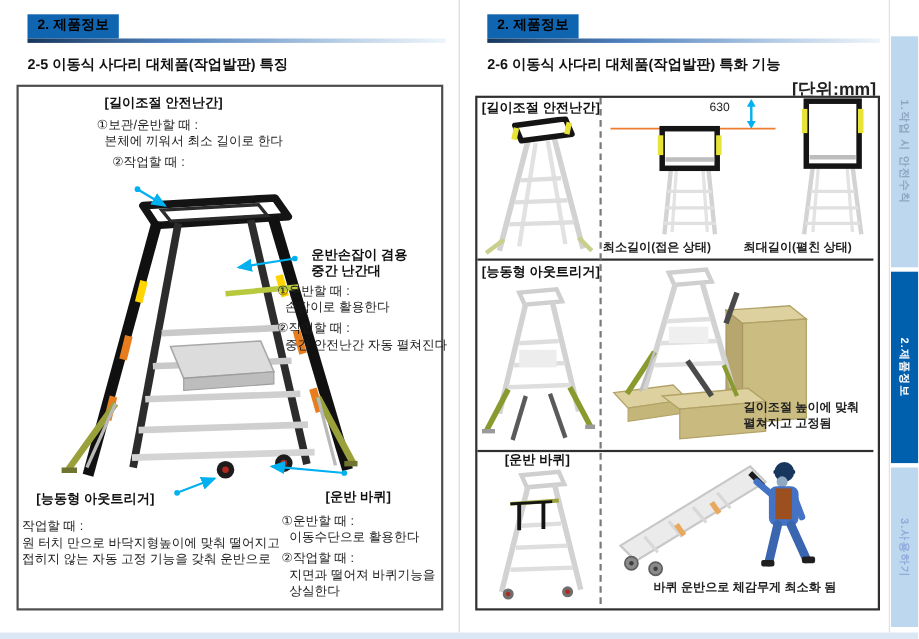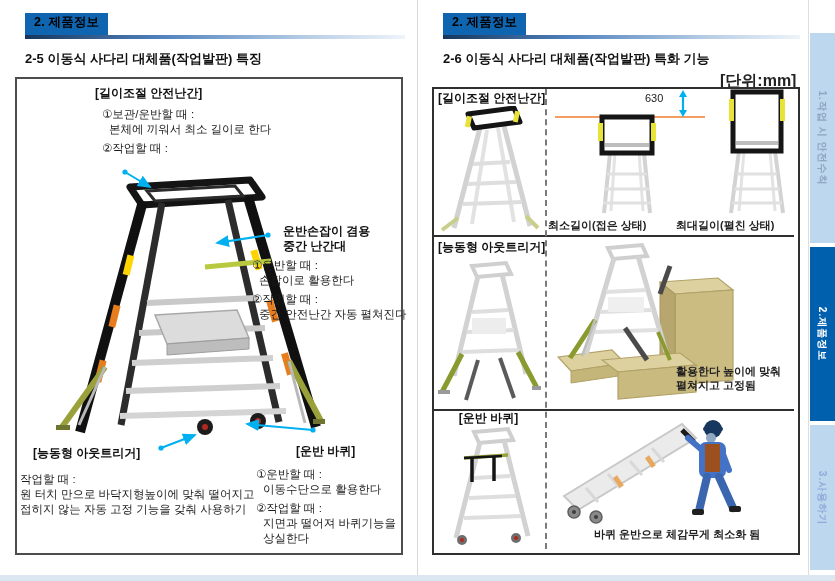--- a/index.html
+++ b/index.html
@@ -105,7 +105,7 @@
     </svg>
 
     <div class="abs co-h" style="left:95px;top:86px;">[길이조절 안전난간]</div>
-    <div class="abs bd" style="left:102px;top:107px;">
+    <div class="abs bd" style="left:88px;top:107px;">
       <div>①보관/운반할 때 :</div>
       <div class="in">본체에 끼워서 최소 길이로 한다</div>
     </div>

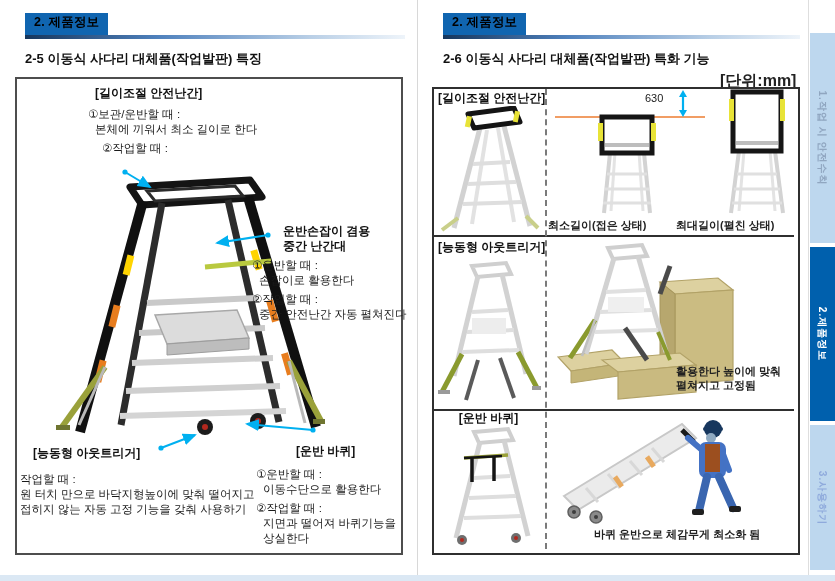--- a/index.html
+++ b/index.html
@@ -250,7 +250,7 @@
       <line x1="108" y1="90" x2="120" y2="118" stroke="#8a9a2e" stroke-width="4"></line>
     </svg>
     <div class="abs cap" style="left:258px;top:364px;width:120px;text-align:left;">
-      <div>활용한다 높이에 맞춰</div>
+      <div>길이조절 높이에 맞춰</div>
       <div>펼쳐지고 고정됨</div>
     </div>
 

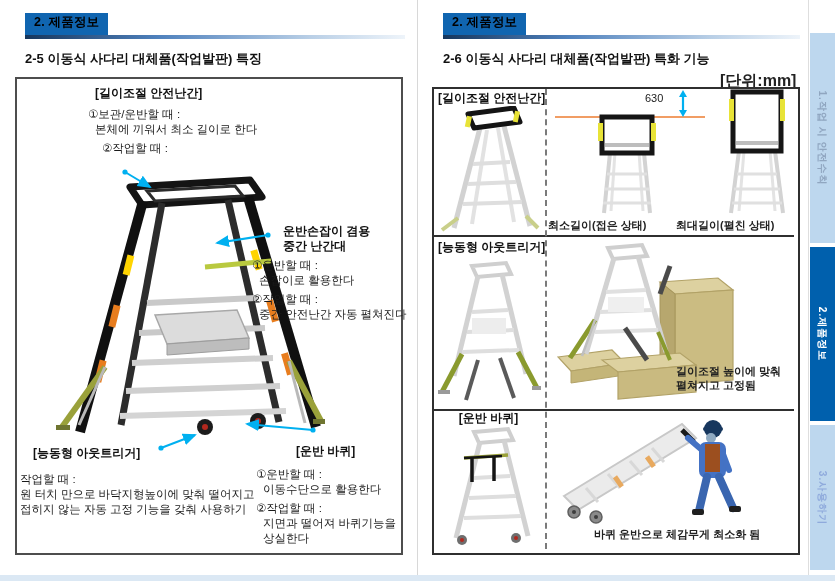--- a/index.html
+++ b/index.html
@@ -130,7 +130,7 @@
     <div class="abs bd" style="left:20px;top:472px;">
       <div>작업할 때 :</div>
       <div>원 터치 만으로 바닥지형높이에 맞춰 떨어지고</div>
-      <div>접히지 않는 자동 고정 기능을 갖춰 사용하기</div>
+      <div>접히지 않는 자동 고정 기능을 갖춰 운반으로</div>
     </div>
 
     <div class="abs co-h" style="left:296px;top:444px;">[운반 바퀴]</div>

